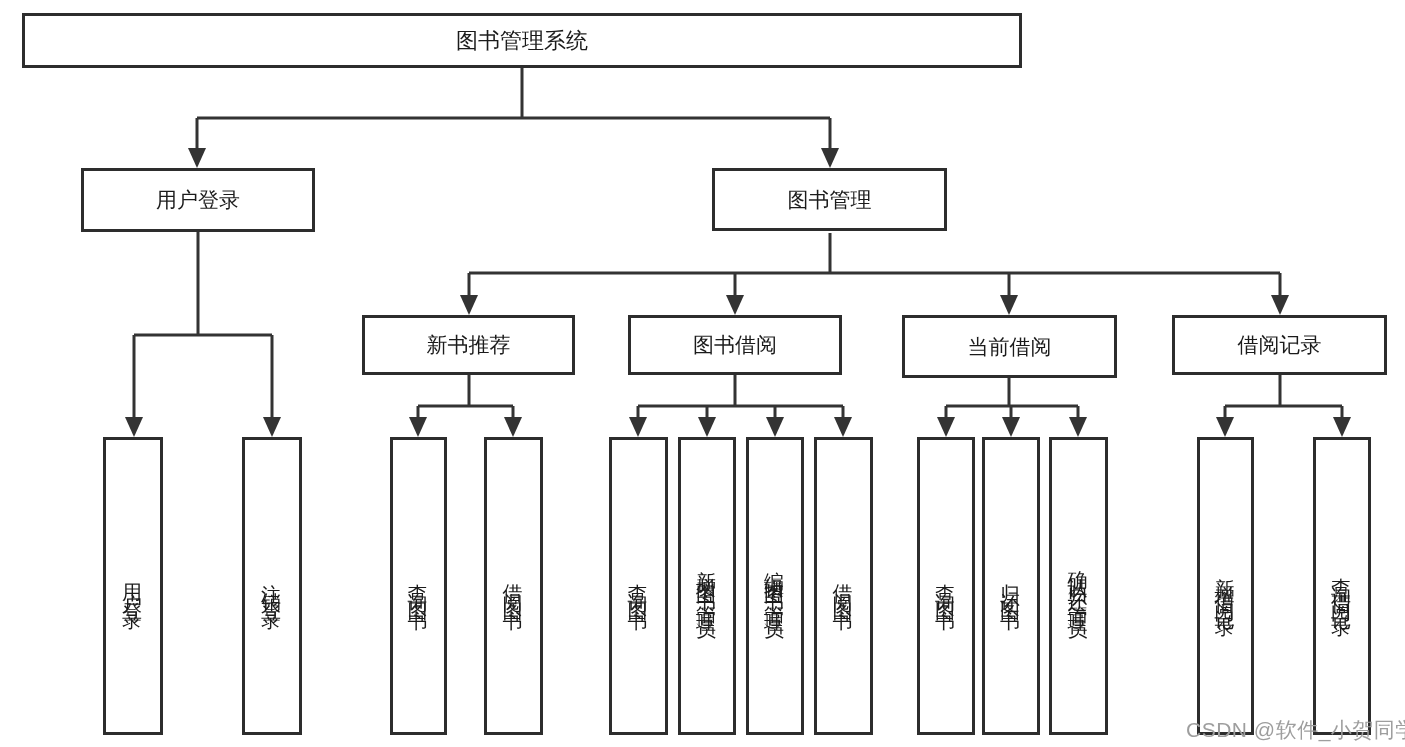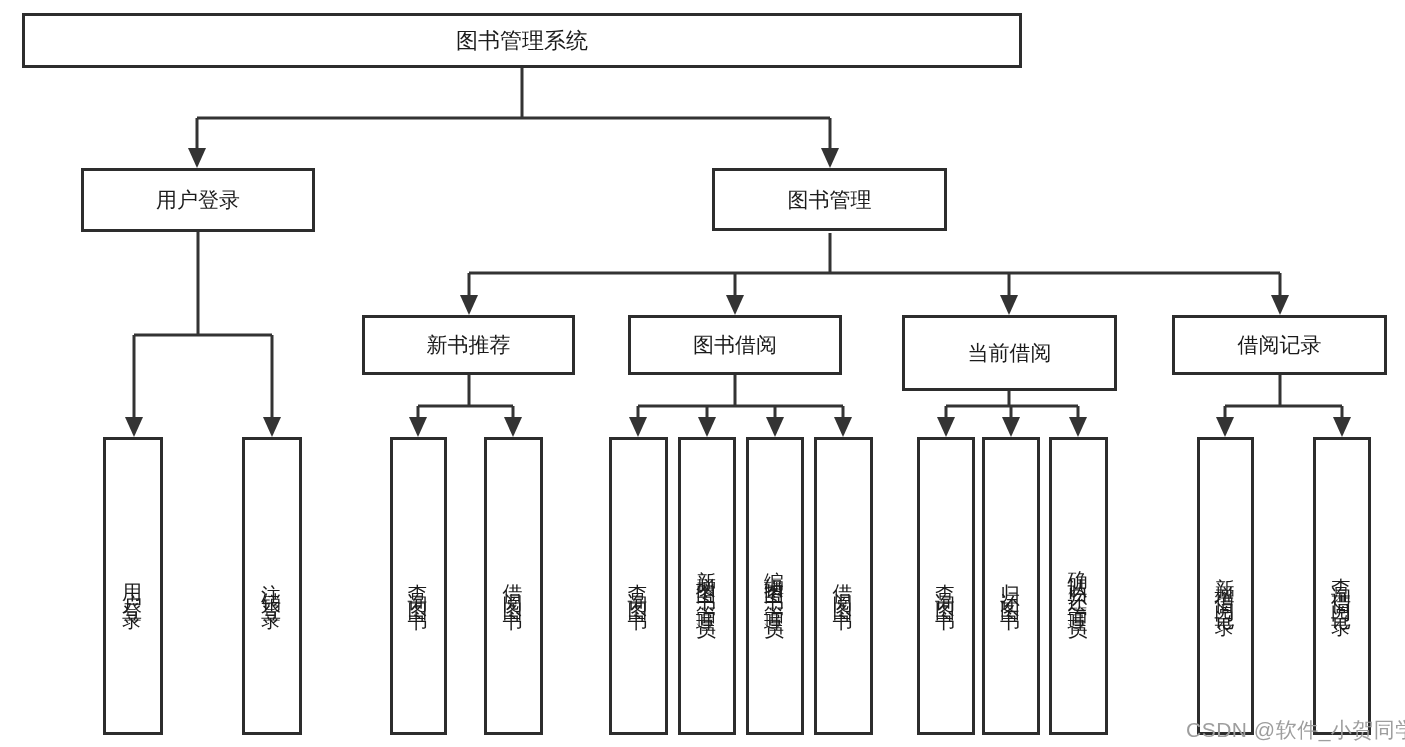--- a/index.html
+++ b/index.html
@@ -23,7 +23,7 @@
   #n-mgmt{left:712px;top:168px;width:235px;height:63px;}
   #n-rec{left:362px;top:315px;width:213px;height:60px;}
   #n-borrow{left:628px;top:315px;width:214px;height:60px;text-align:center;}
-  #n-current{left:902px;top:315px;width:215px;height:76px;}
+  #n-current{left:902px;top:315px;width:215px;height:63px;}
   #n-record{left:1172px;top:315px;width:215px;height:60px;}
   .leaf{top:437px;height:298px;}
   #lf1{left:103px;width:60px;}

